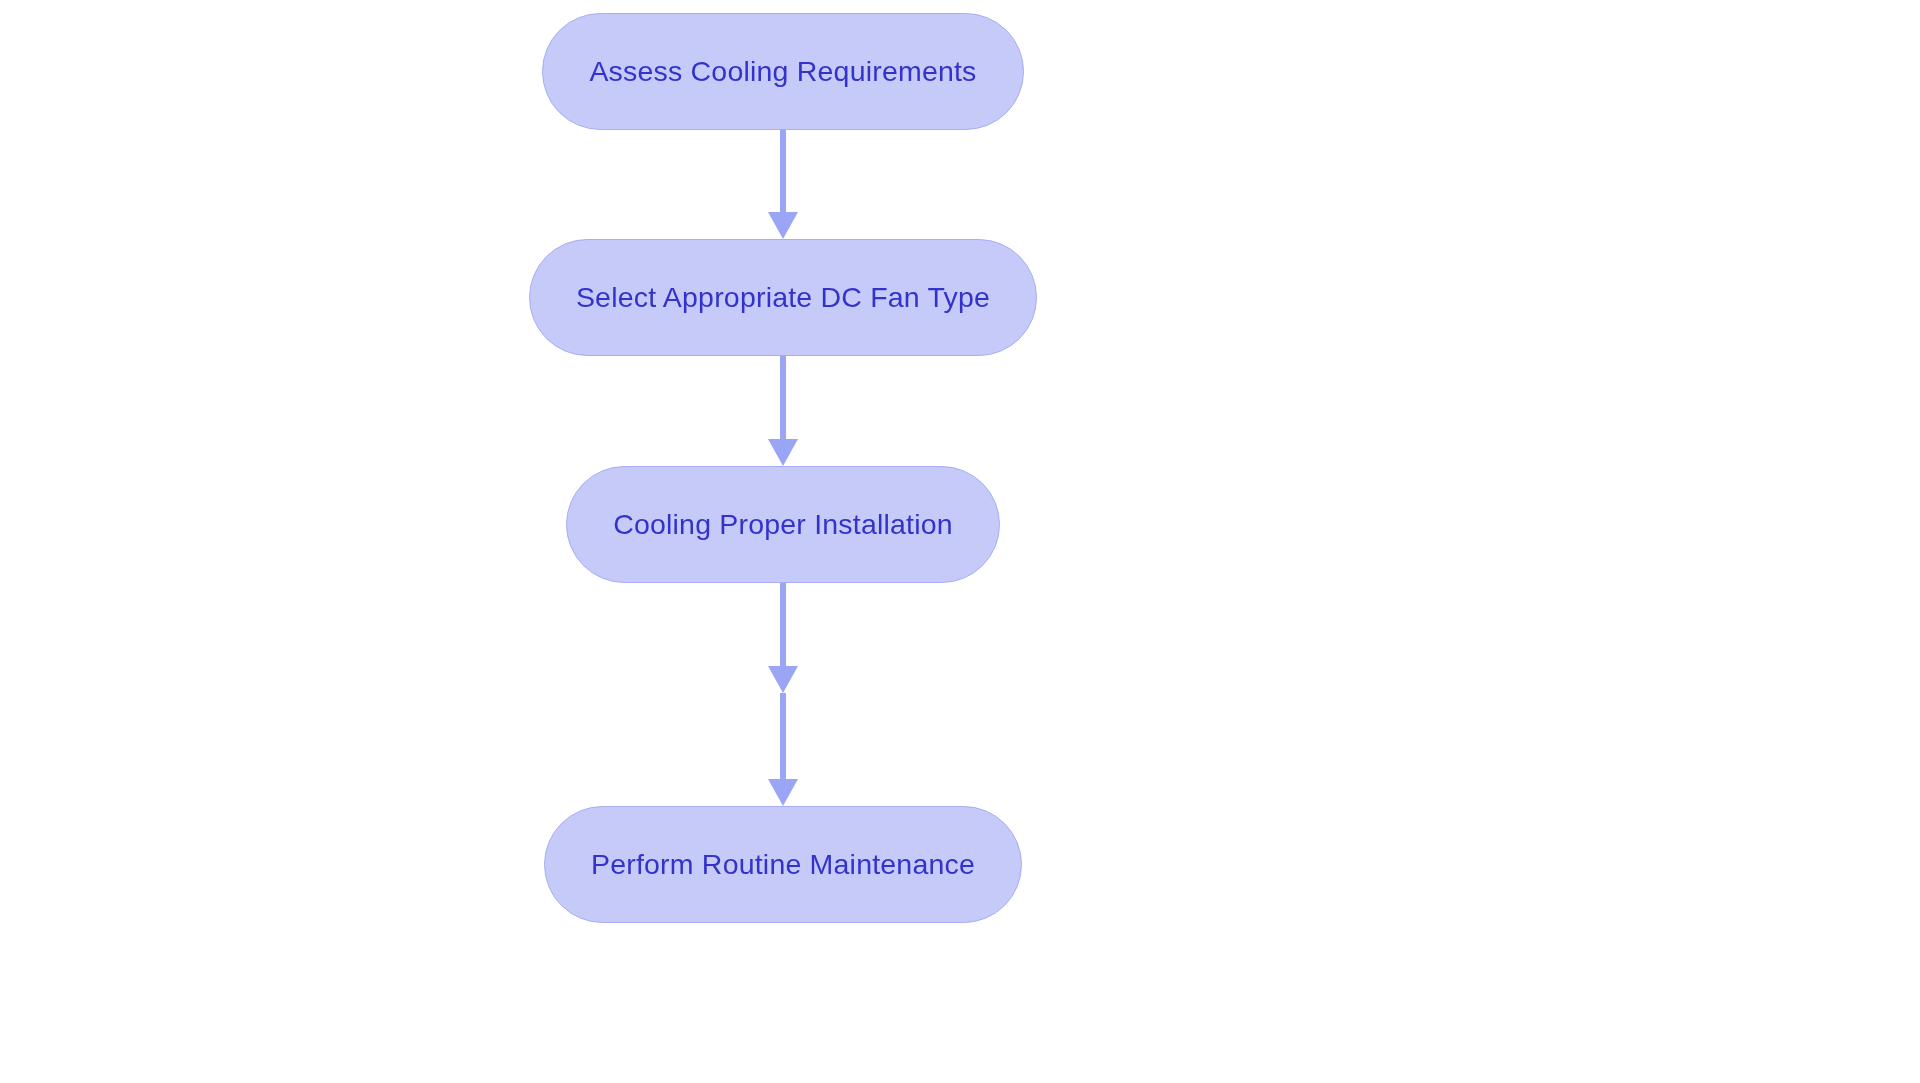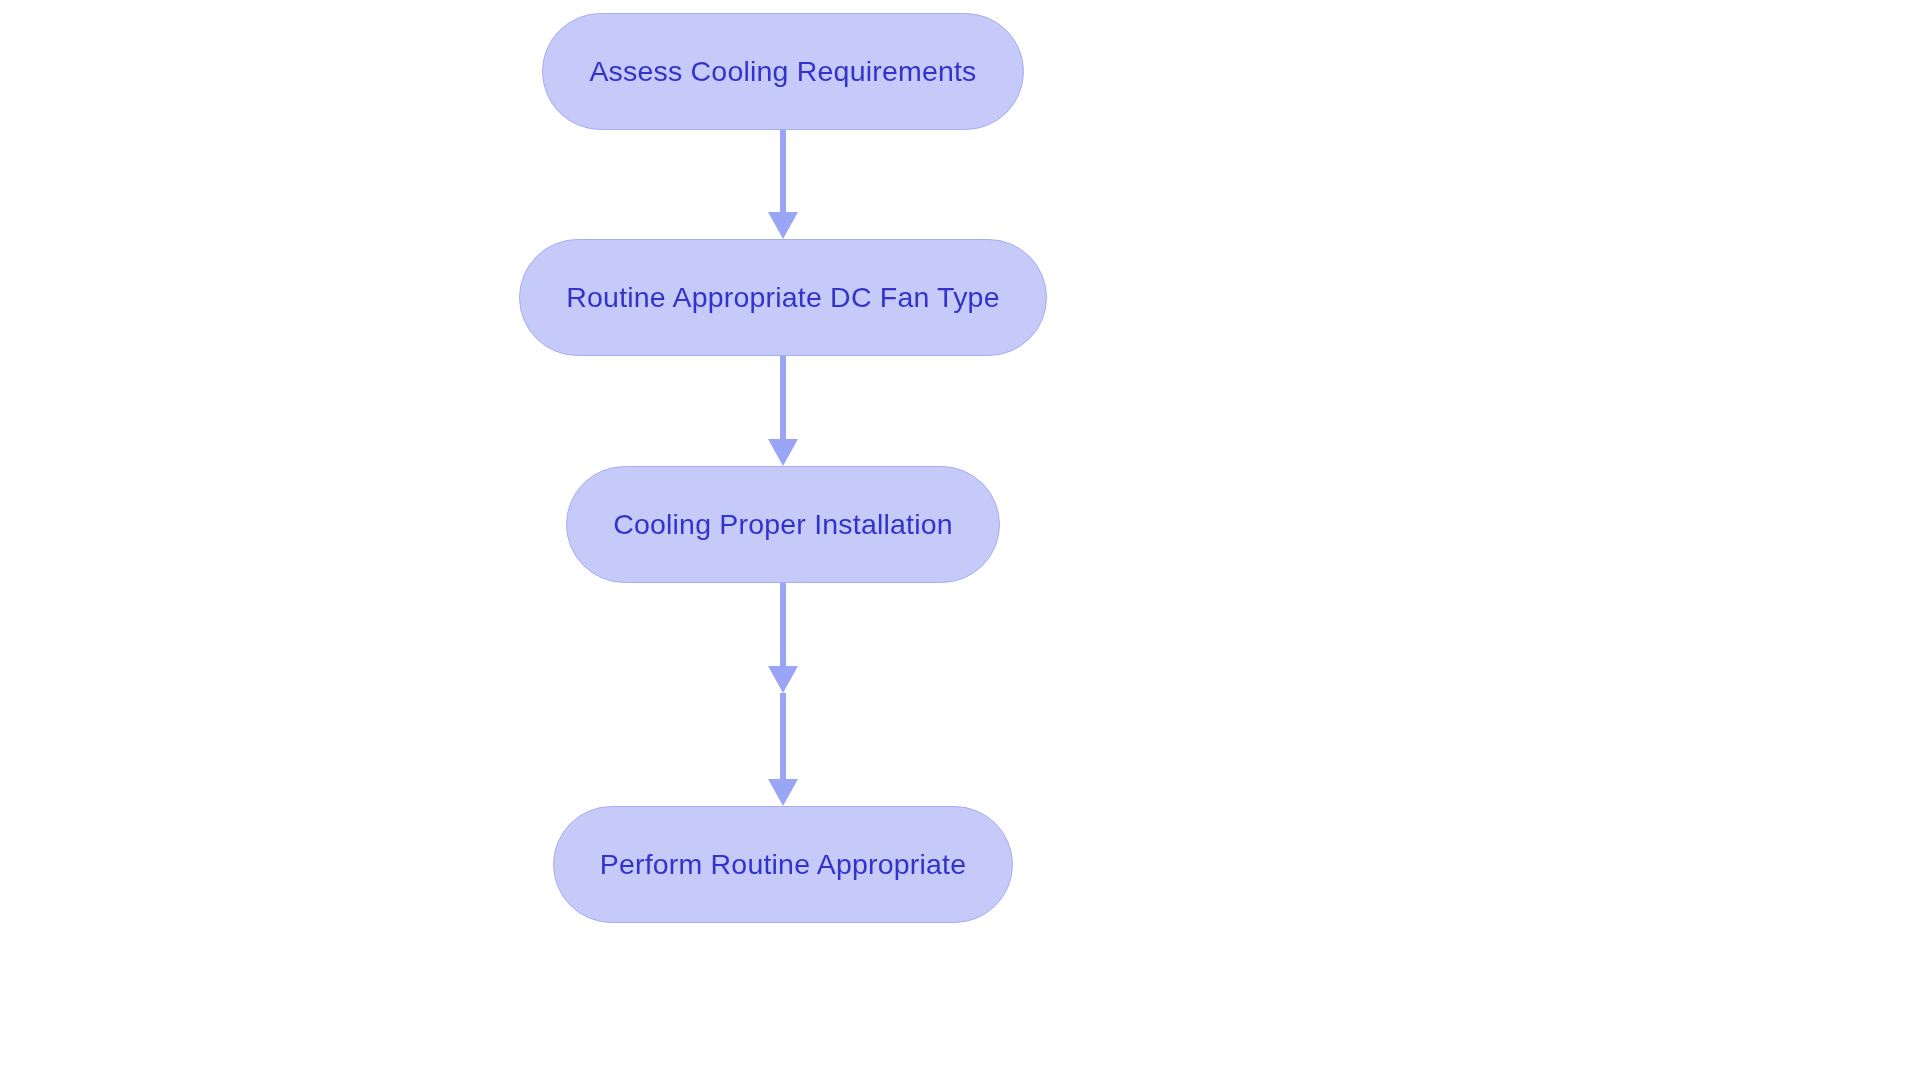--- a/index.html
+++ b/index.html
@@ -103,7 +103,7 @@
     </div>
 
     <div class="flow-node node-2">
-      <span class="flow-node-label">Routine Appropriate DC Fan Type</span>
+      <span class="flow-node-label">Select Appropriate DC Fan Type</span>
     </div>
 
     <div class="flow-connector conn-2">

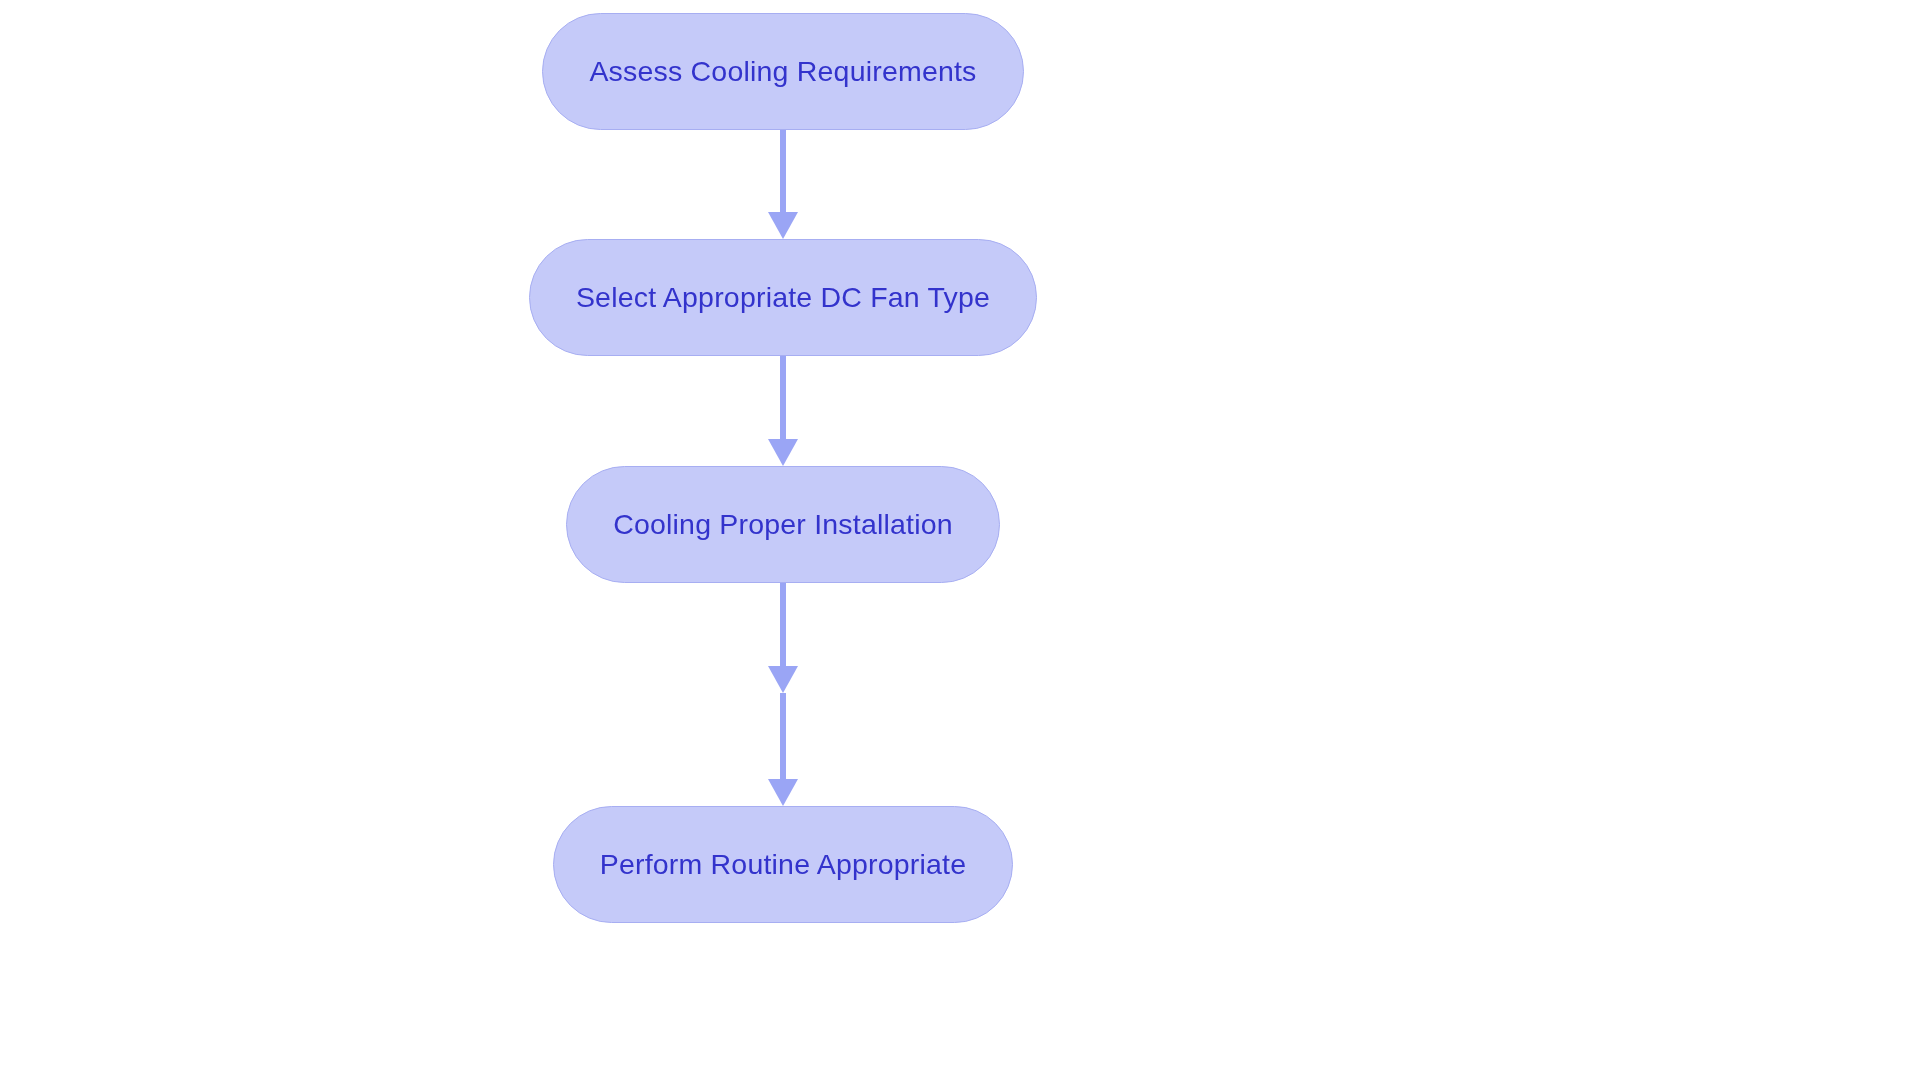--- a/index.html
+++ b/index.html
@@ -127,7 +127,7 @@
     </div>
 
     <div class="flow-node node-5">
-      <span class="flow-node-label">Perform Routine Appropriate</span>
+      <span class="flow-node-label">Perform Routine Maintenance</span>
     </div>
 
   </div>

